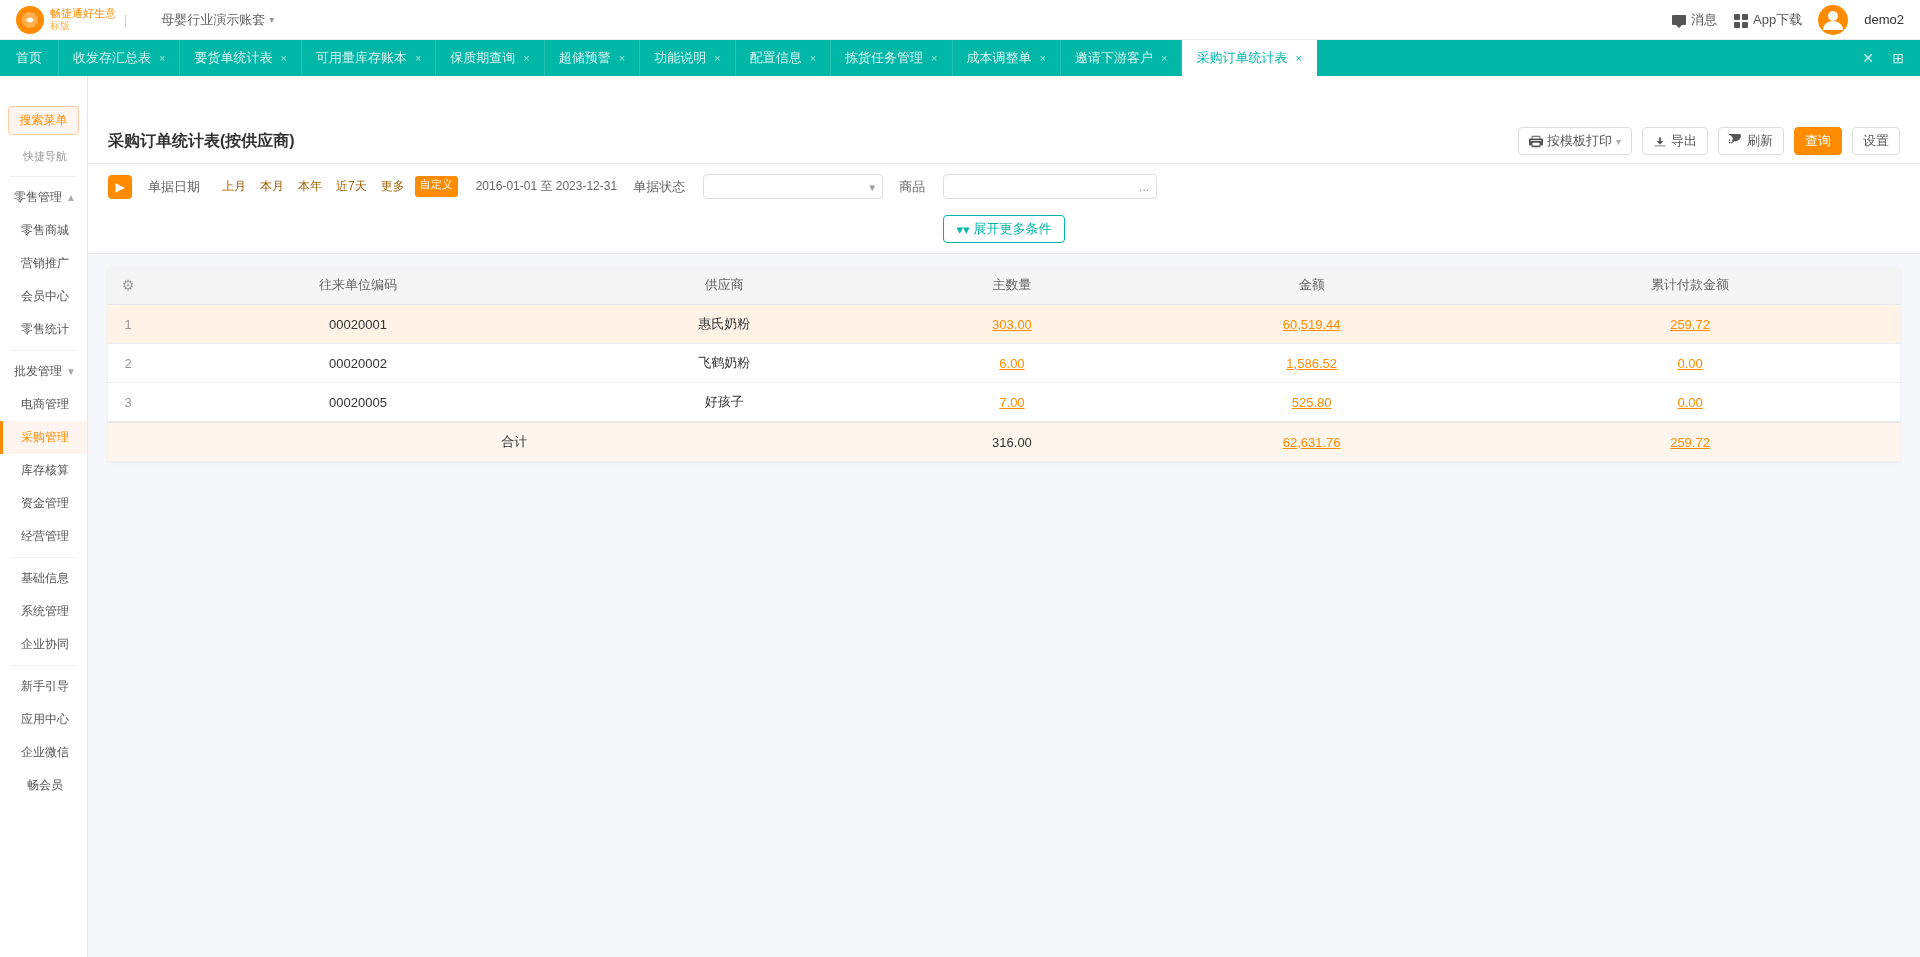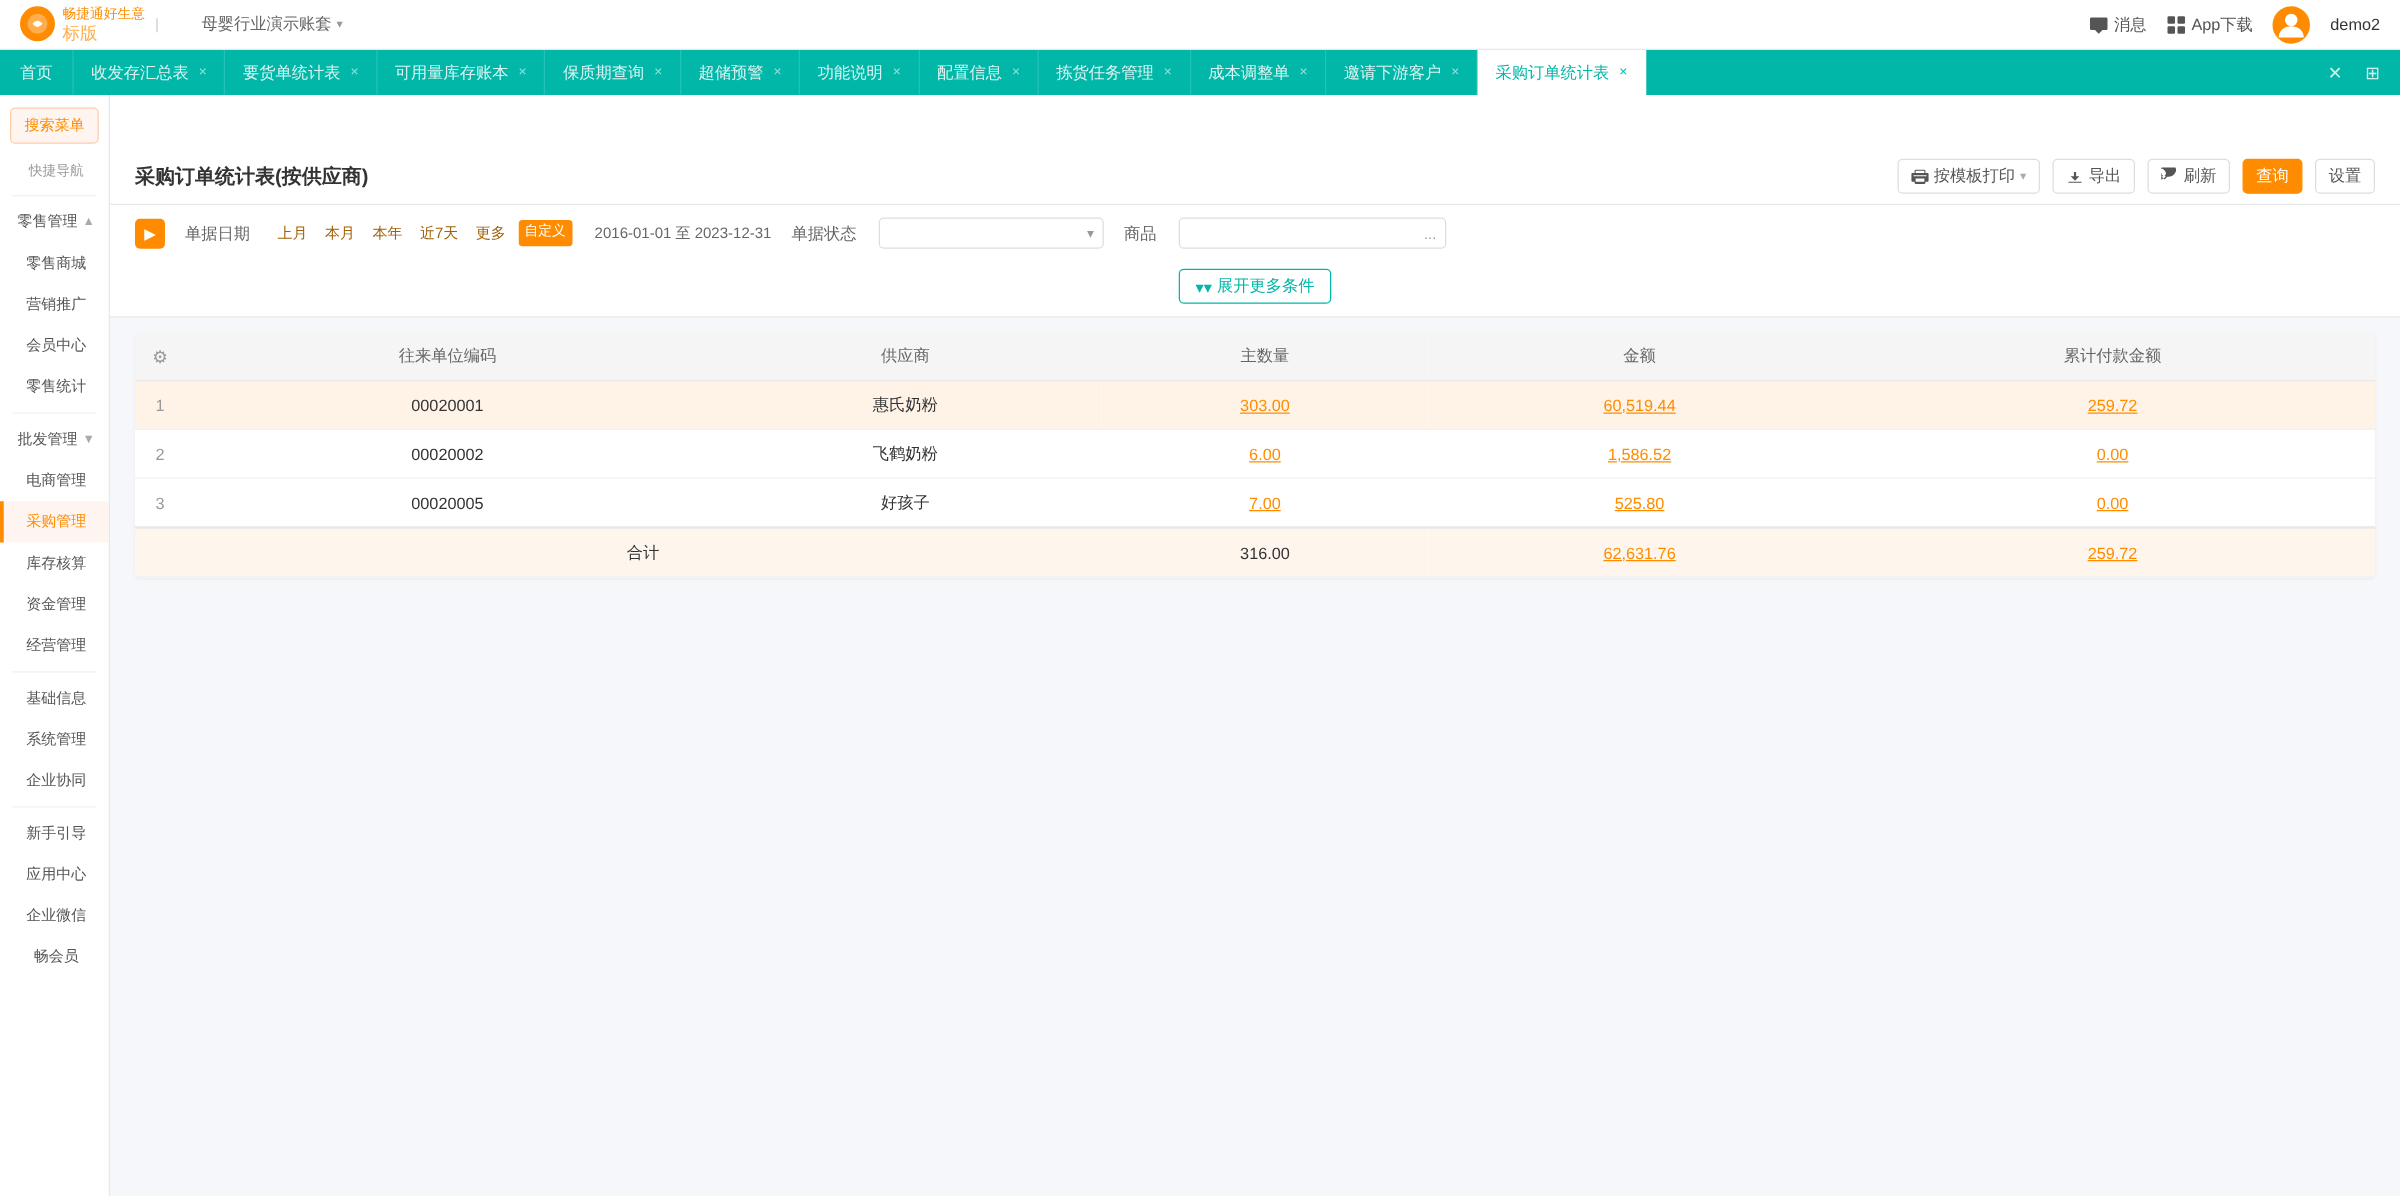--- a/index.html
+++ b/index.html
@@ -288,7 +288,7 @@
       </div>
       <div class="logo-text">
         <div>畅捷通好生意</div>
-        <div style="font-size:14px;opacity:0.7;">标版</div>
+        <div style="font-size:10px;opacity:0.7;">标版</div>
       </div>
     </div>
     <span class="breadcrumb-sep">|</span>

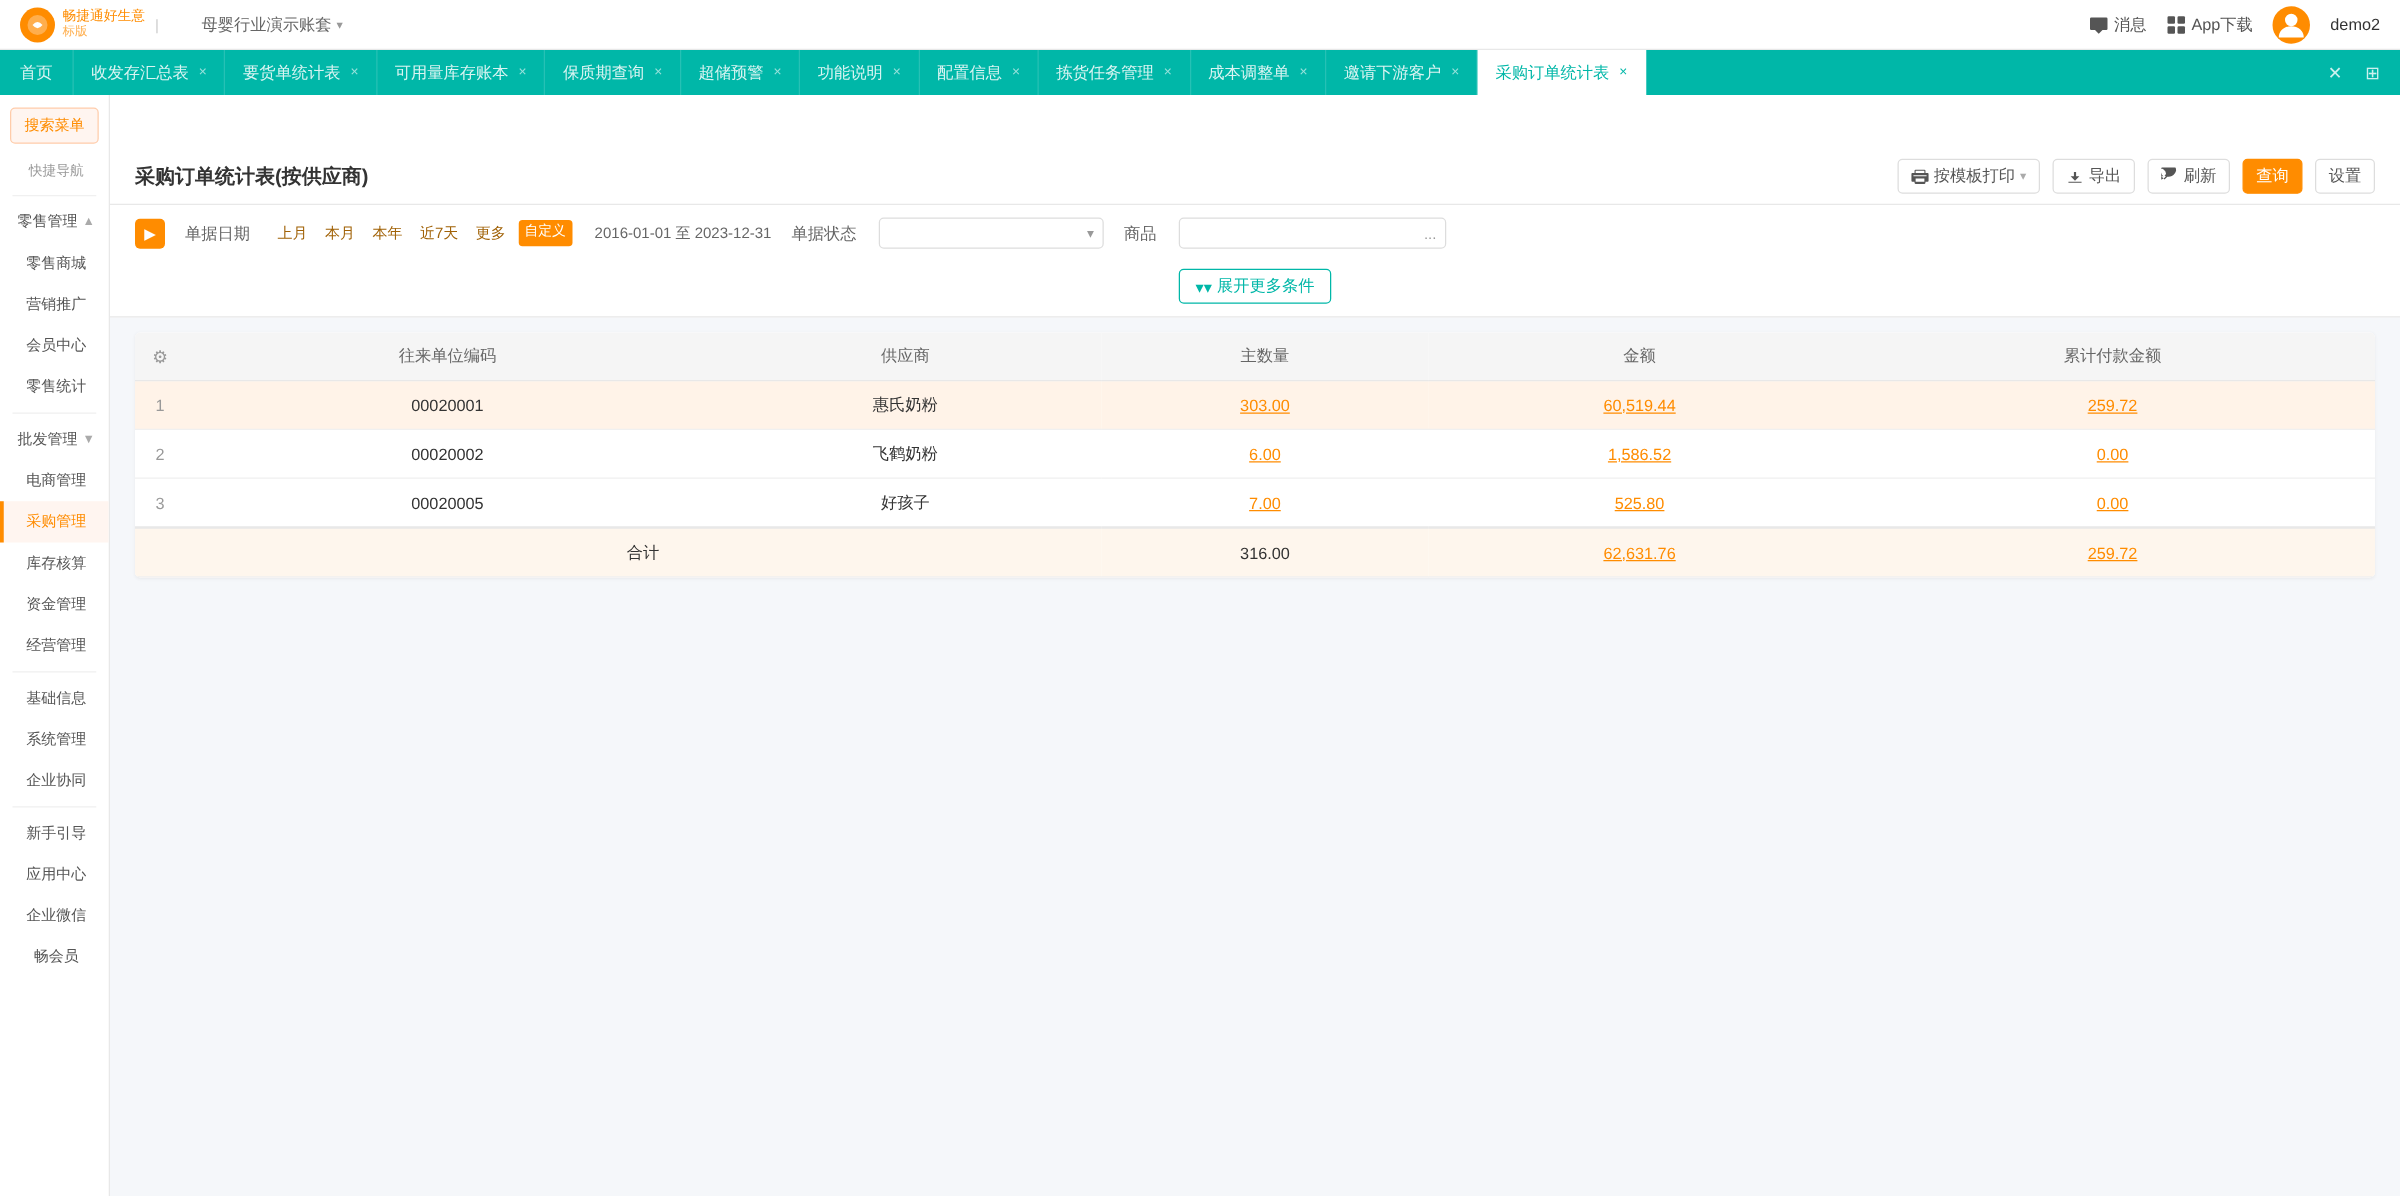--- a/index.html
+++ b/index.html
@@ -24,7 +24,7 @@
     .workspace-selector { display: flex; align-items: center; gap: 4px; color: #666; font-size: 13px; cursor: pointer; margin-left: 26px; }
     .workspace-selector .arrow { color: #999; font-size: 10px; }
     .top-bar-right { display: flex; align-items: center; gap: 16px; }
-    .top-bar-btn { display: flex; align-items: center; gap: 4px; color: #555; font-size: 13px; cursor: pointer; }
+    .top-bar-btn { display: flex; align-items: flex-end; gap: 4px; color: #555; font-size: 13px; cursor: pointer; }
     .top-bar-btn svg { width: 16px; height: 16px; }
     .user-avatar { width: 30px; height: 30px; border-radius: 50%; background: #ff8c00; display: flex; align-items: center; justify-content: center; color: white; font-size: 13px; overflow: hidden; }
     .user-name { color: #333; font-size: 13px; cursor: pointer; }

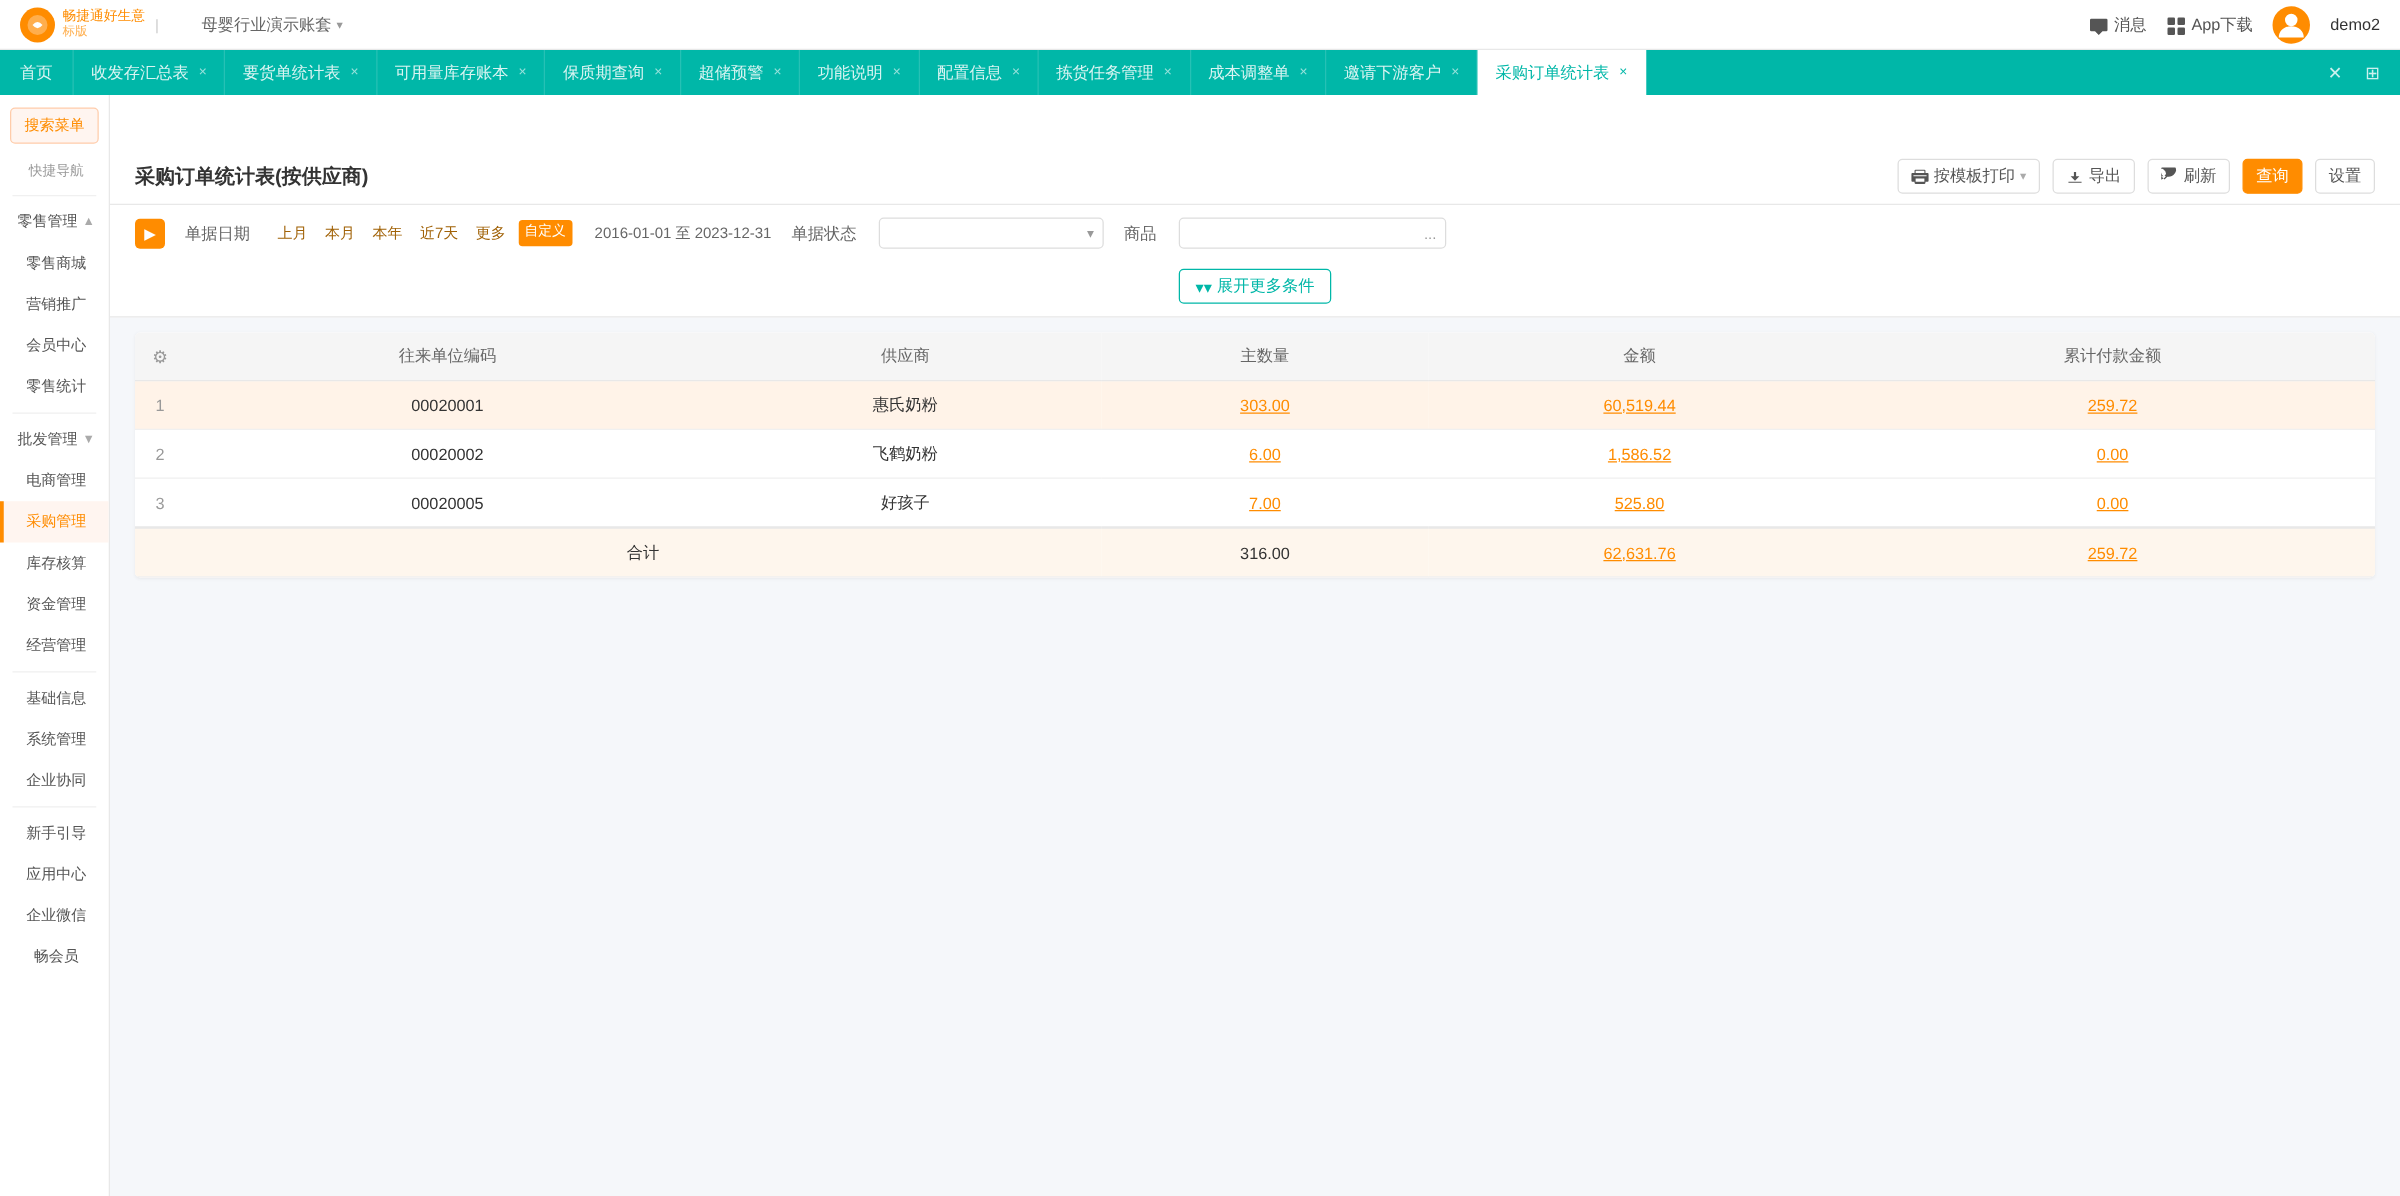--- a/index.html
+++ b/index.html
@@ -71,7 +71,7 @@
       flex-shrink: 0;
       overflow-y: auto;
     }
-    .sidebar-search { padding: 10px 8px 6px; }
+    .sidebar-search { padding: 10px 8px 6px; margin-top: 20px; }
     .sidebar-search-btn {
       width: 100%;
       background: #fff5f0;

